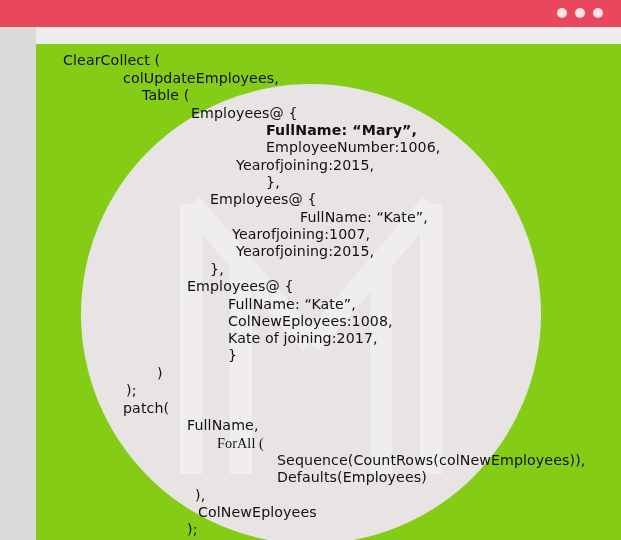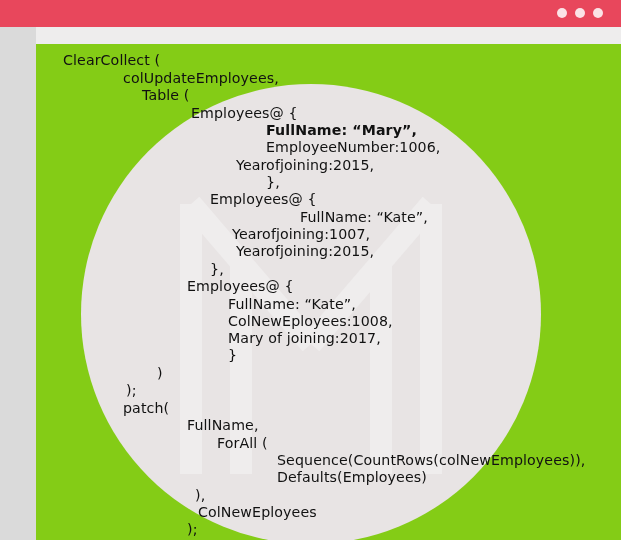--- a/index.html
+++ b/index.html
@@ -107,7 +107,7 @@
       <div class="code-line" style="left: 151px; top: 234px;">Employees@ {</div>
       <div class="code-line" style="left: 192px; top: 252px;">FullName: “Kate”,</div>
       <div class="code-line" style="left: 192px; top: 269px;">ColNewEployees:1008,</div>
-      <div class="code-line" style="left: 192px; top: 286px;">Mary of joining:2017,</div>
+      <div class="code-line" style="left: 192px; top: 286px;">Kate of joining:2017,</div>
       <div class="code-line" style="left: 192px; top: 303px;">}</div>
       <div class="code-line" style="left: 121px; top: 321px;">)</div>
       <div class="code-line" style="left: 90px; top: 338px;">);</div>

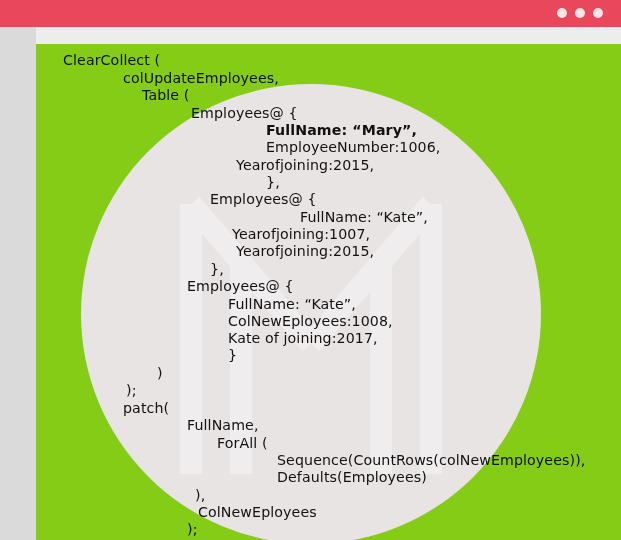--- a/index.html
+++ b/index.html
@@ -113,7 +113,7 @@
       <div class="code-line" style="left: 90px; top: 338px;">);</div>
       <div class="code-line" style="left: 87px; top: 356px;">patch(</div>
       <div class="code-line" style="left: 151px; top: 373px;">FullName,</div>
-      <div class="code-line" style="left: 181px; top: 391px;">ForAll (</div>
+      <div class="code-line" style="left: 181px; top: 391px; font-family: Liberation Serif, serif;">ForAll (</div>
       <div class="code-line" style="left: 241px; top: 408px;">Sequence(CountRows(colNewEmployees)),</div>
       <div class="code-line" style="left: 241px; top: 425px;">Defaults(Employees)</div>
       <div class="code-line" style="left: 159px; top: 443px;">),</div>

